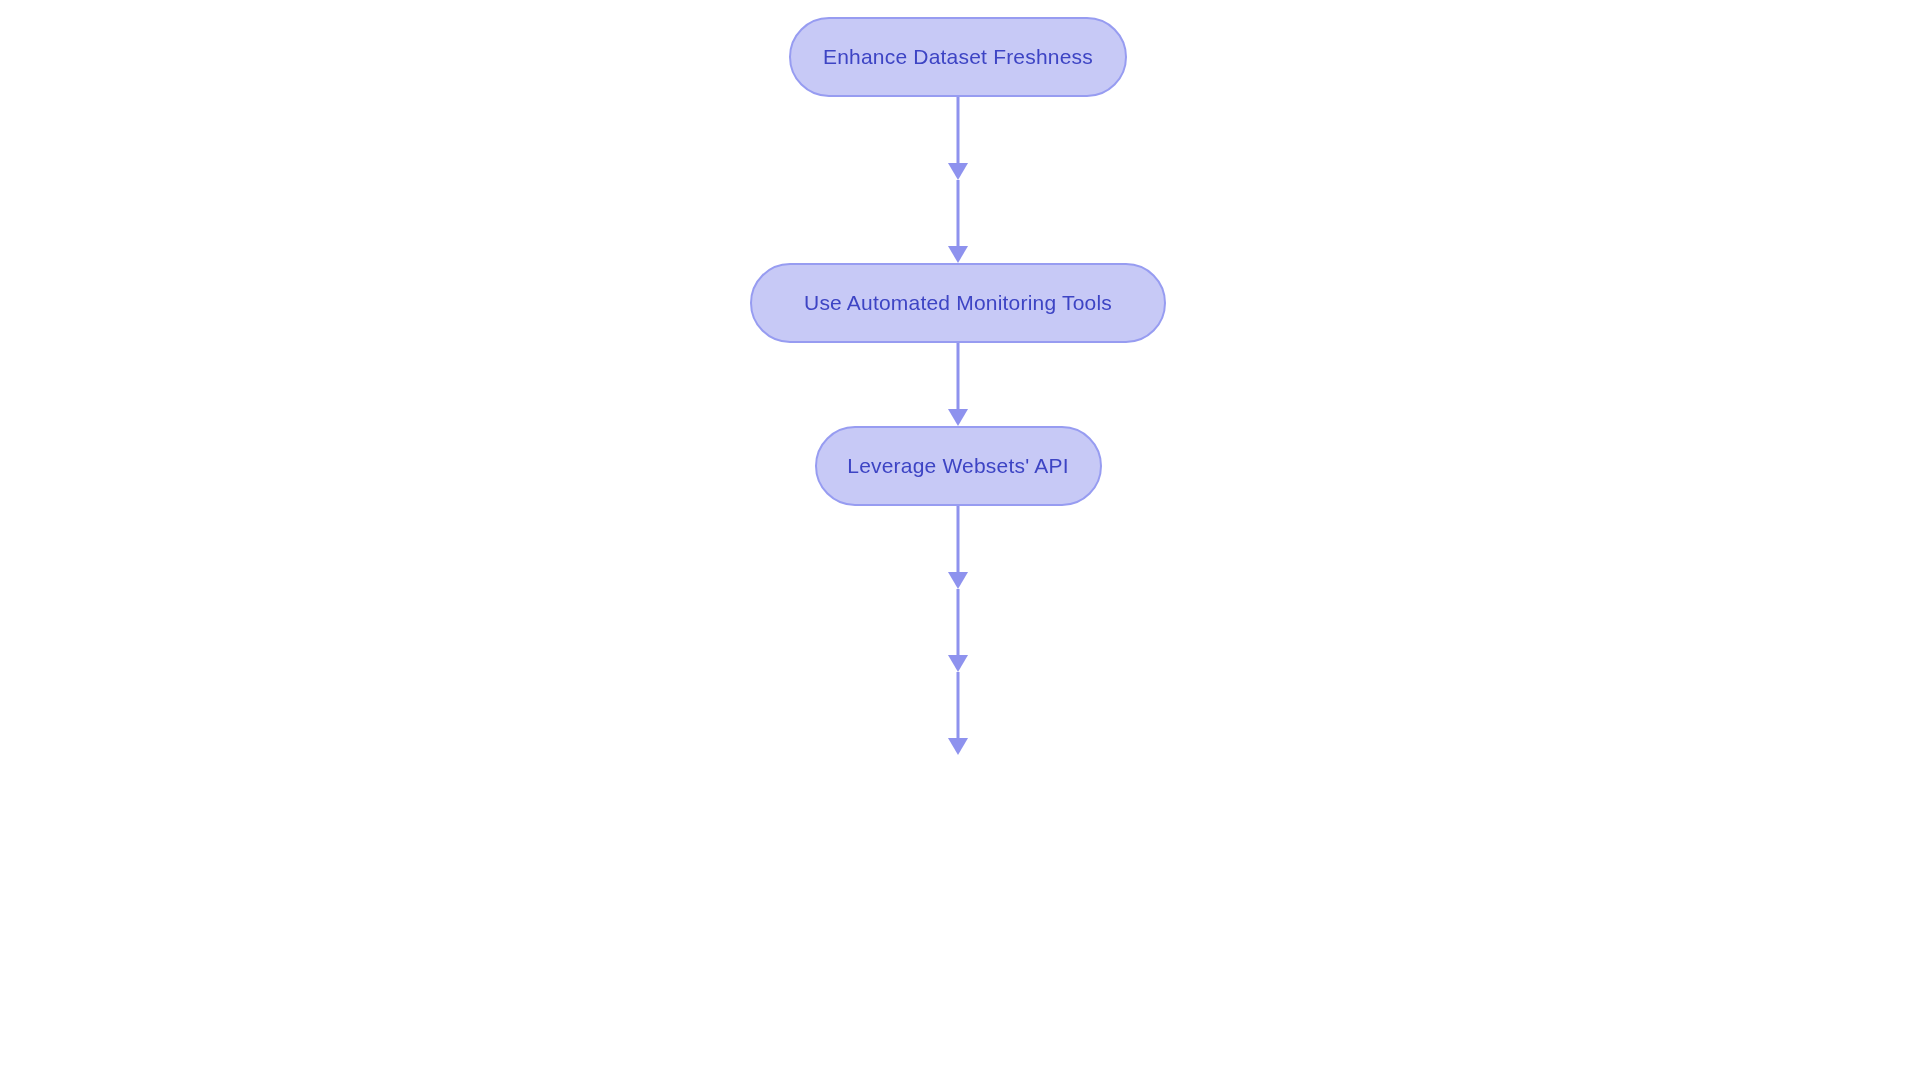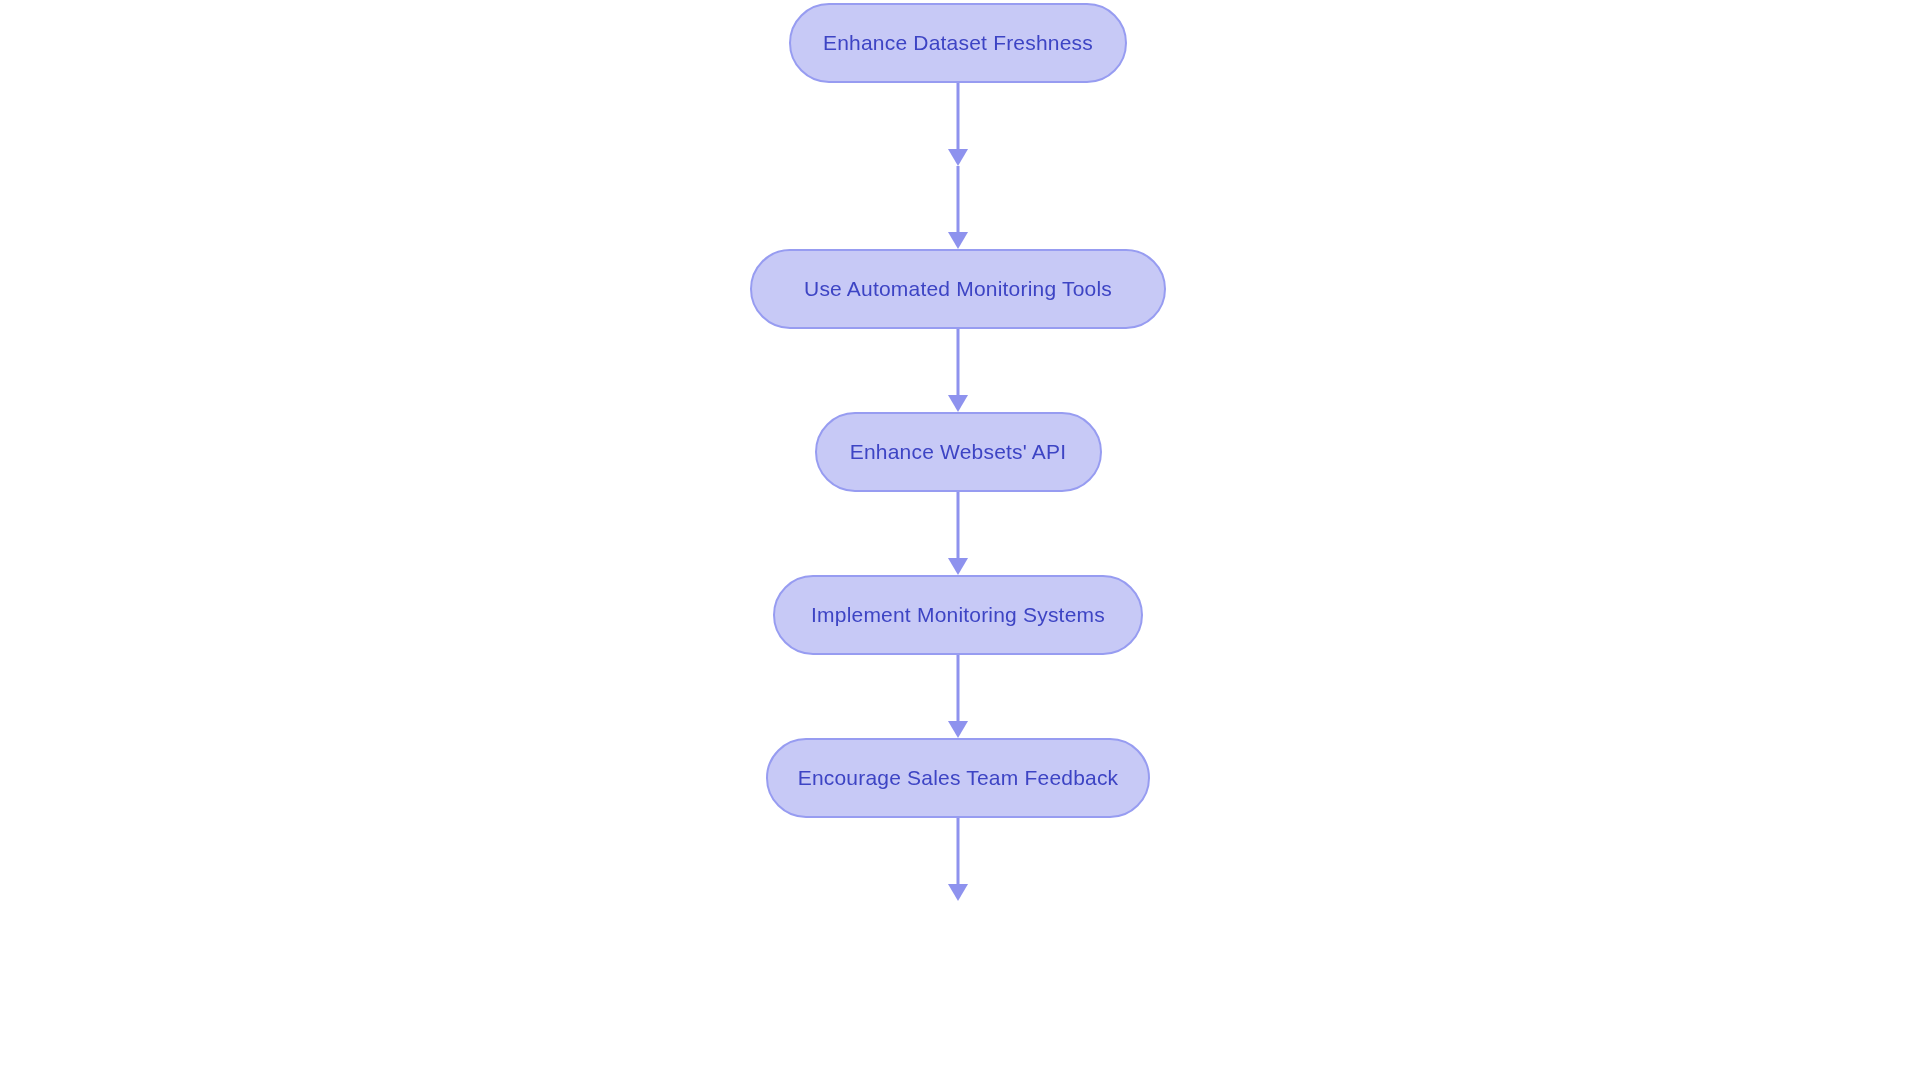--- a/index.html
+++ b/index.html
@@ -13,7 +13,7 @@
   }
   .flowchart {
     position: absolute;
-    top: 3px;
+    top: 17px;
     left: 958px;
     transform: translateX(-50%);
     display: flex;

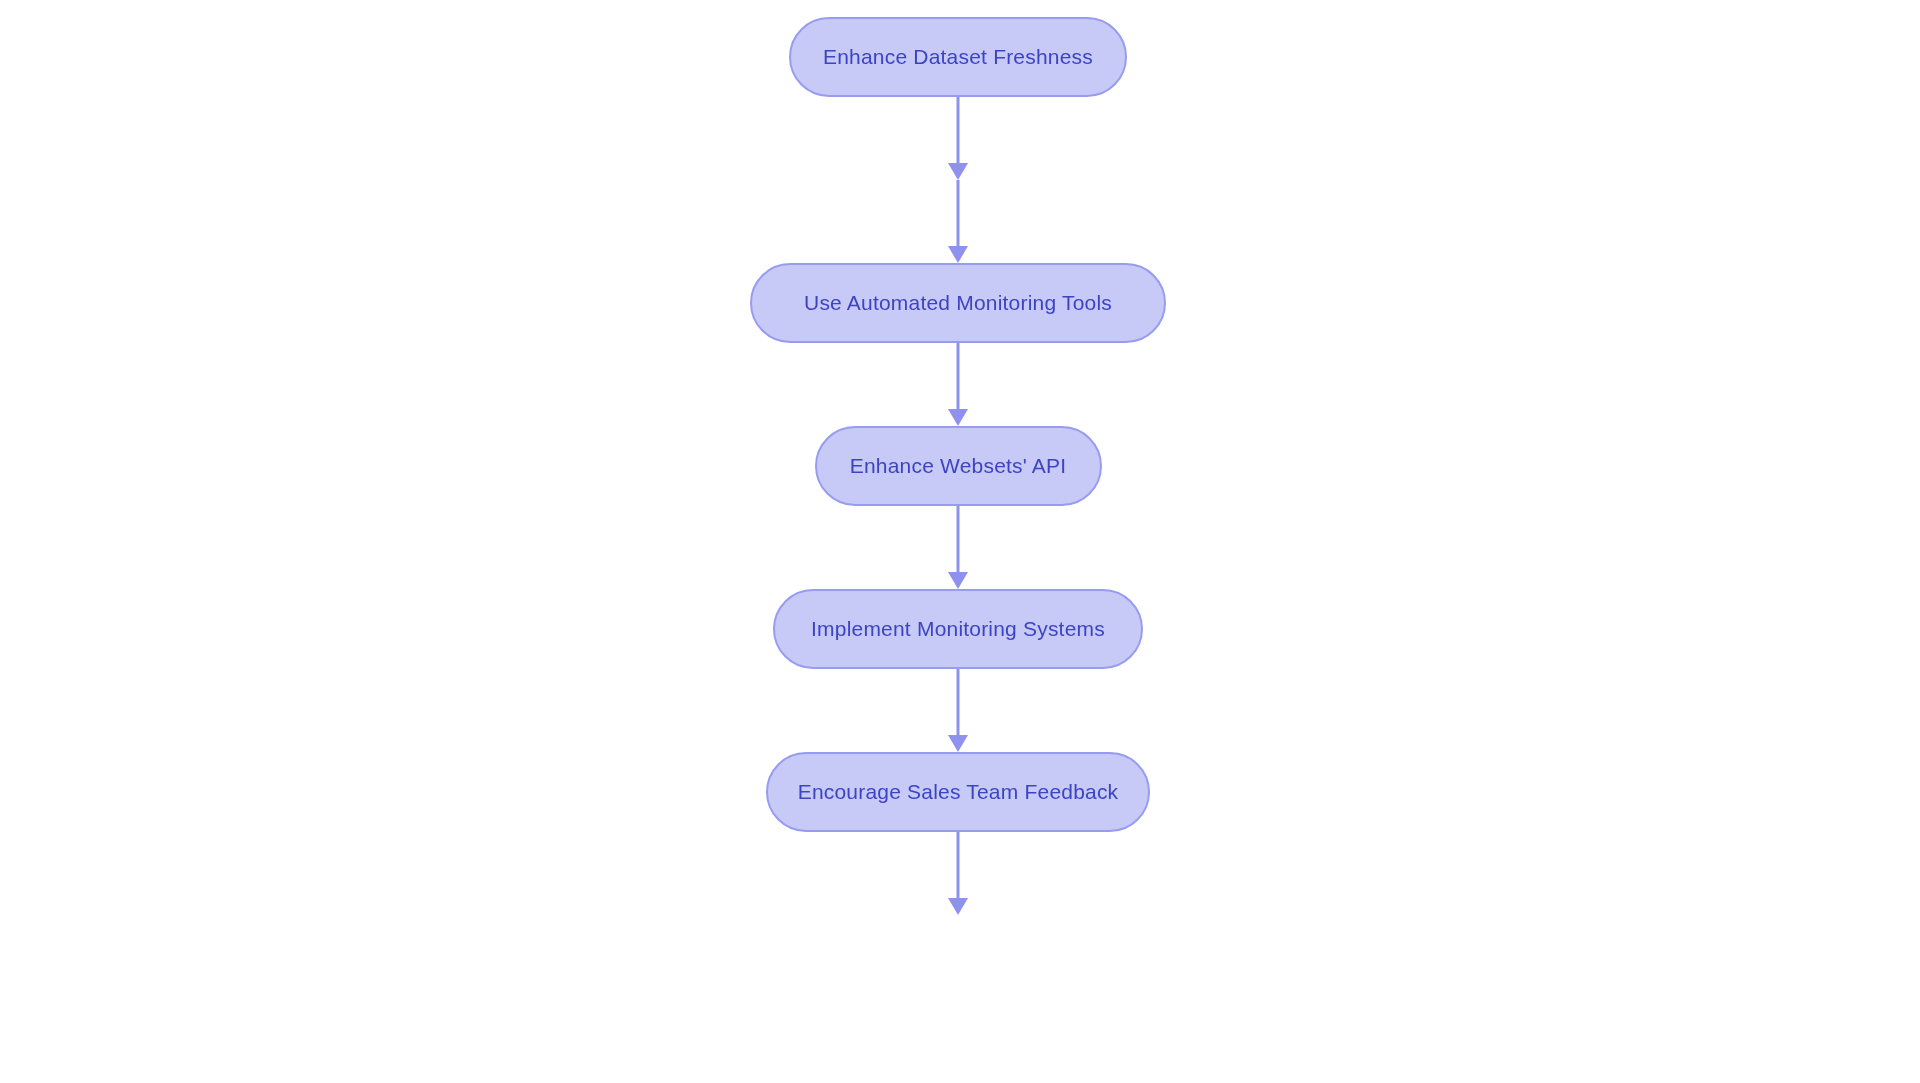--- a/index.html
+++ b/index.html
@@ -95,7 +95,7 @@
     <div class="arrow-head"></div>
   </div>
 
-  <div class="node n3">Enhance Websets' API</div>
+  <div class="node n3">Leverage Websets' API</div>
 
   <div class="arrow">
     <div class="arrow-line"></div>

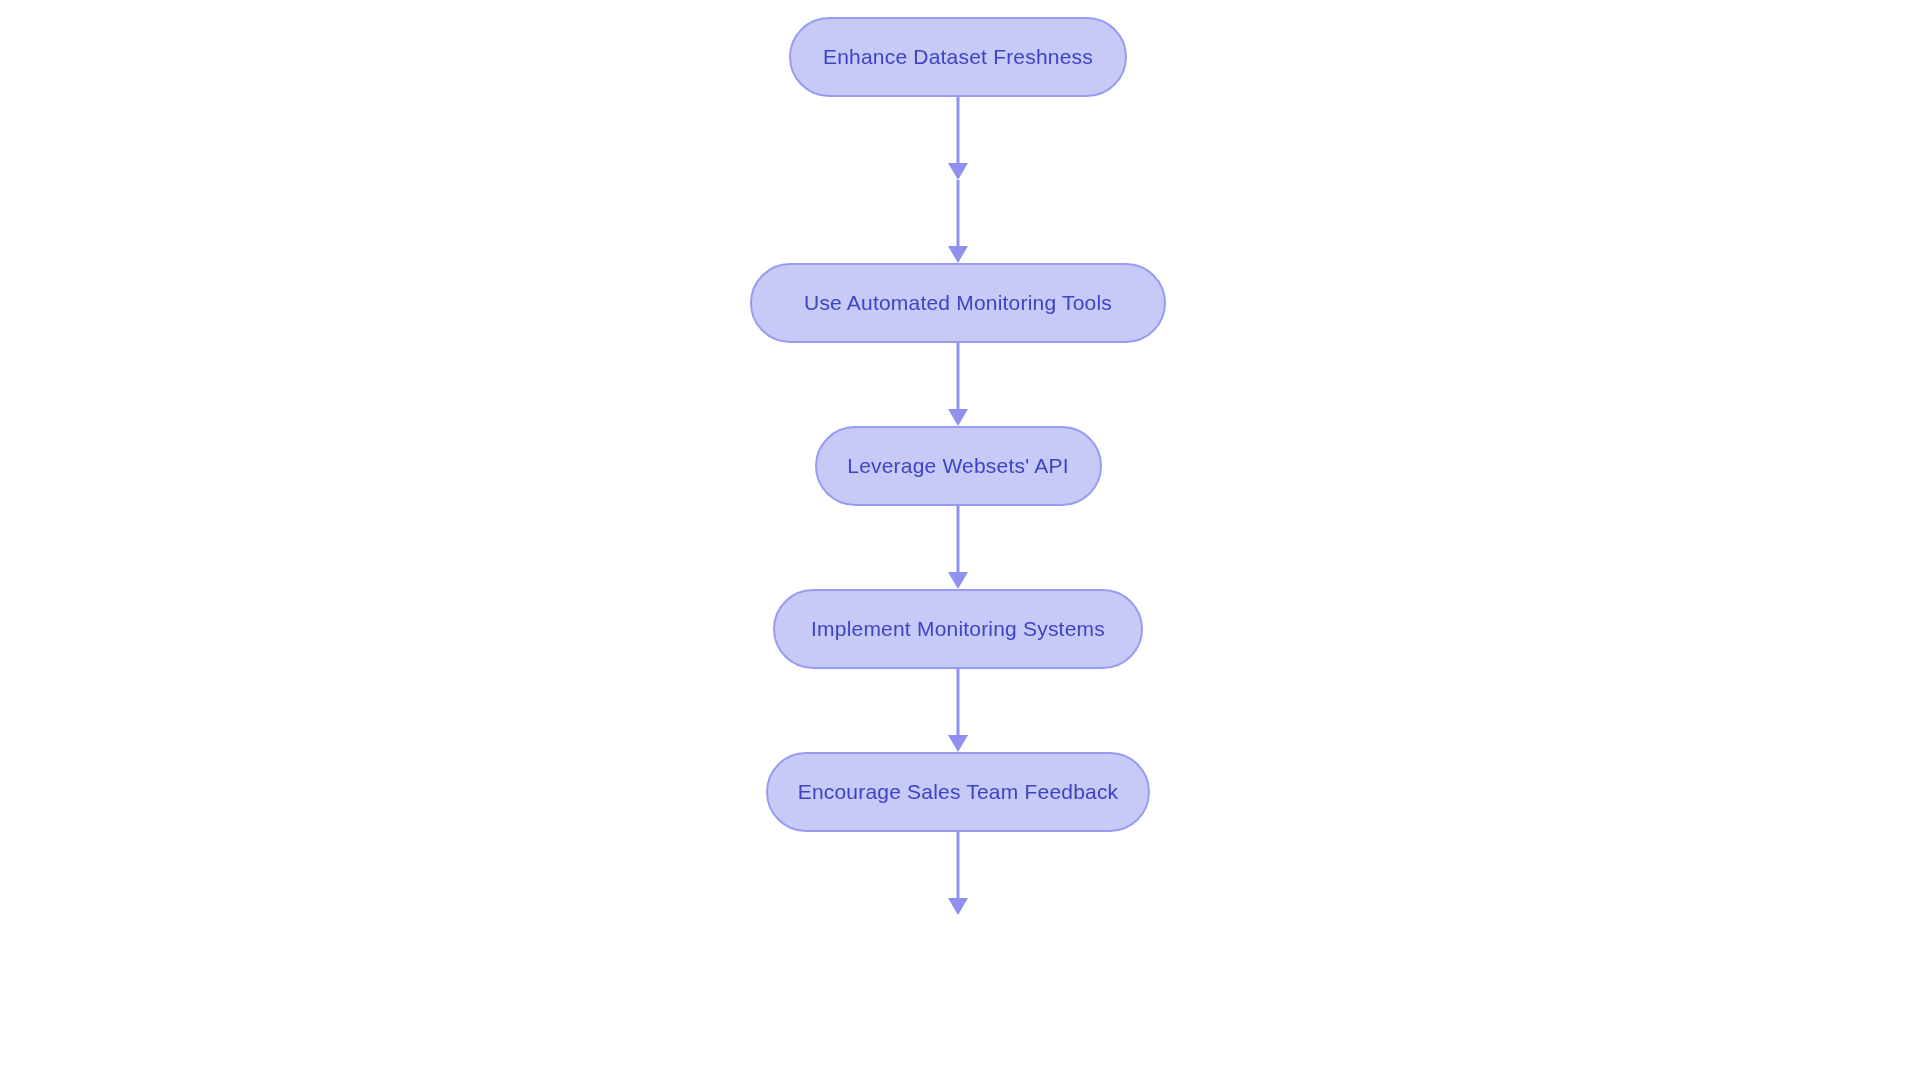--- a/index.html
+++ b/index.html
@@ -102,7 +102,6 @@
     <div class="arrow-head"></div>
   </div>
 
-  <div class="node n4">Implement Monitoring Systems</div>
 
   <div class="arrow">
     <div class="arrow-line"></div>

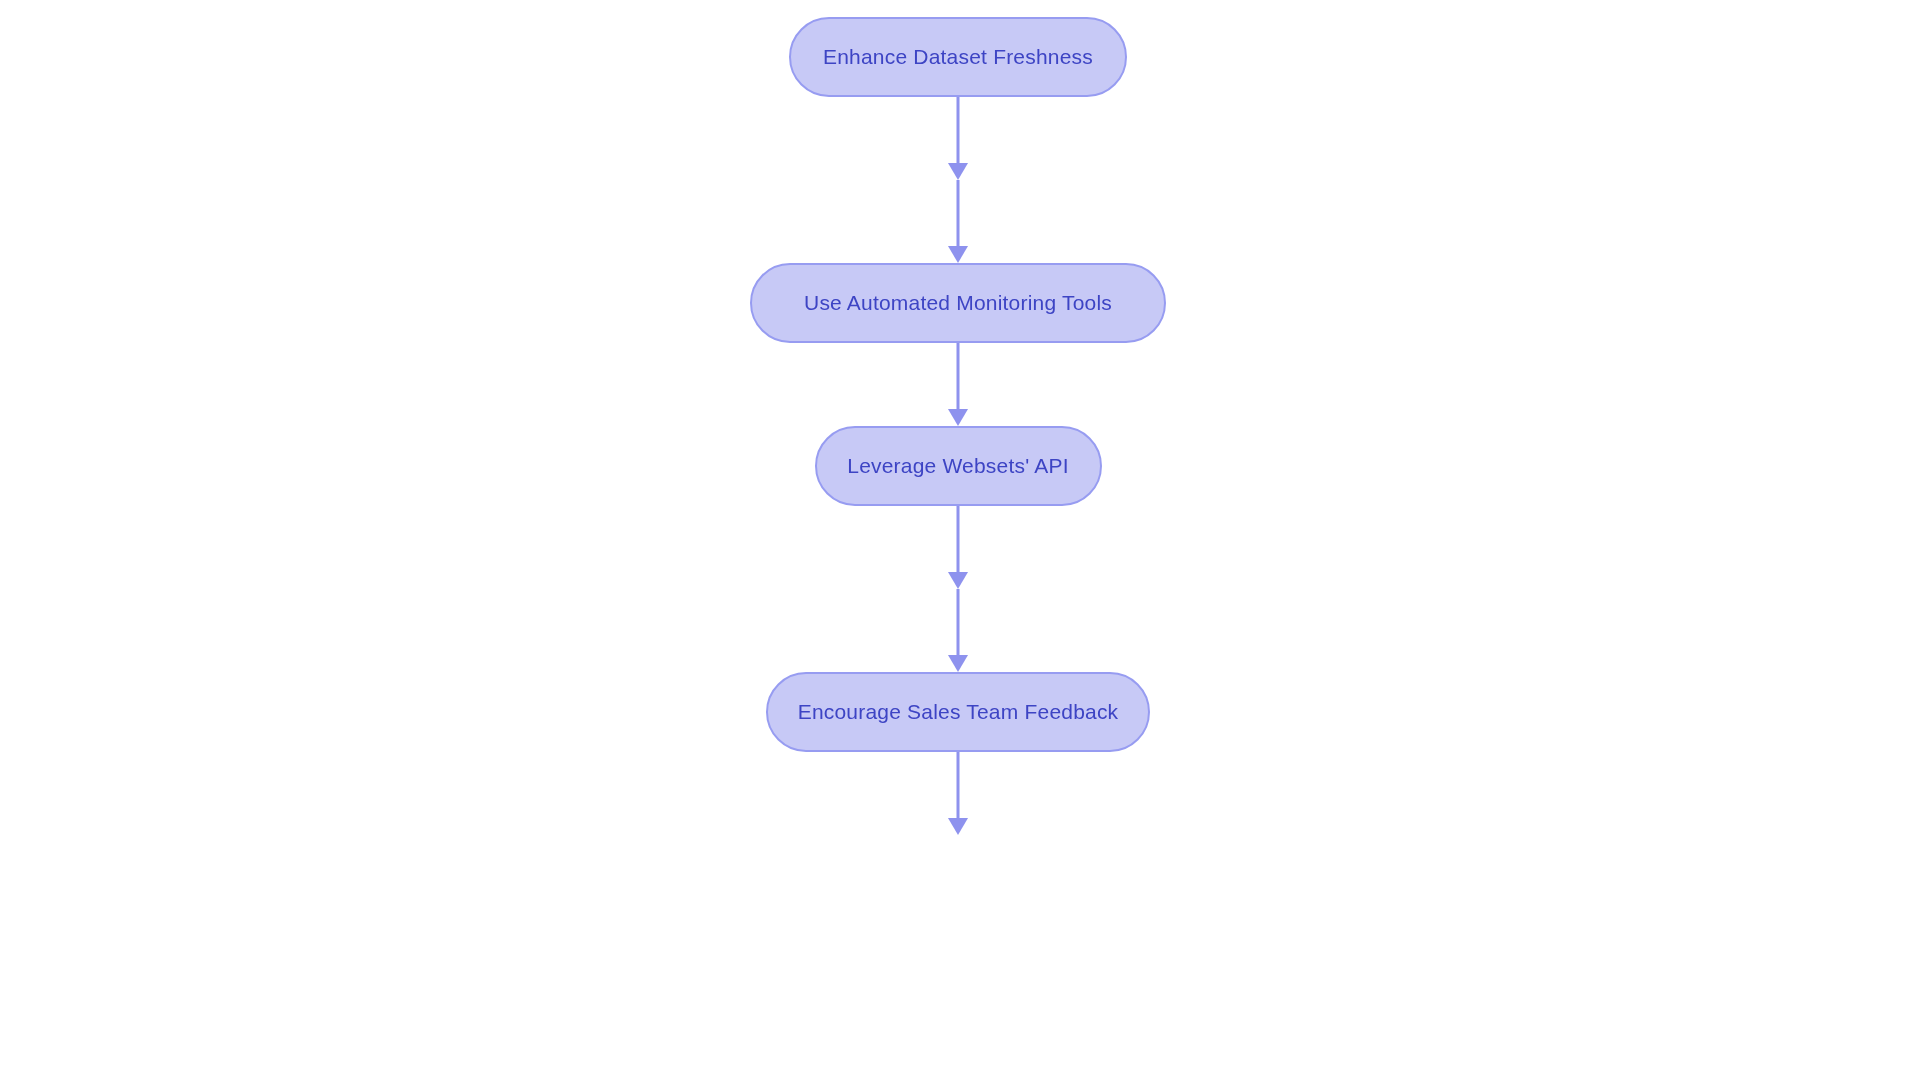--- a/index.html
+++ b/index.html
@@ -108,7 +108,6 @@
     <div class="arrow-head"></div>
   </div>
 
-  <div class="node n5">Encourage Sales Team Feedback</div>
 
   <div class="arrow">
     <div class="arrow-line"></div>

